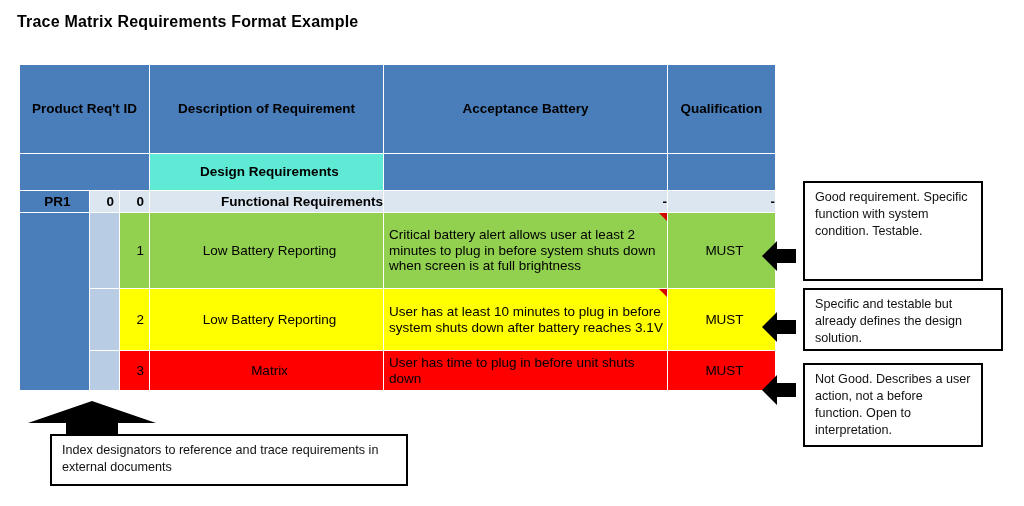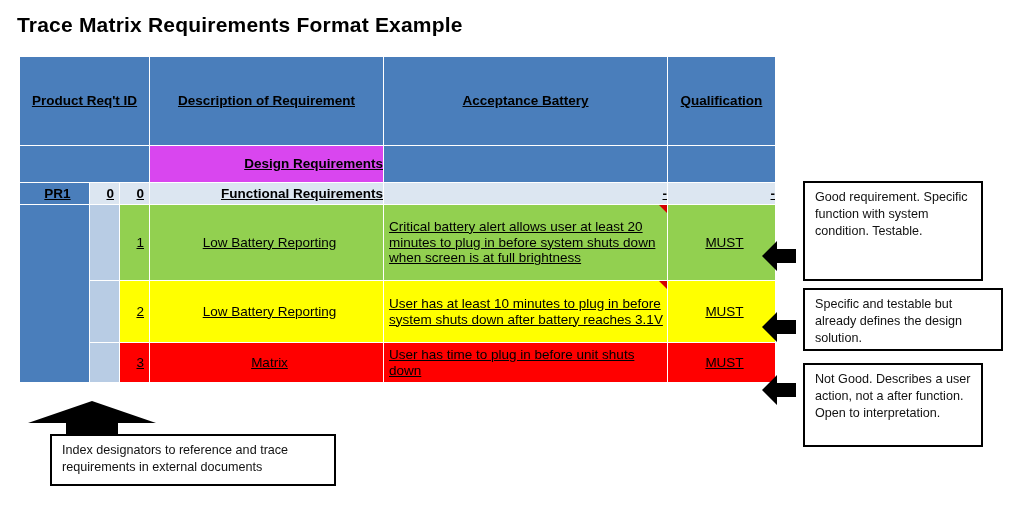--- a/index.html
+++ b/index.html
@@ -20,7 +20,7 @@
     position: absolute;
     left: 17px;
     top: 13px;
-    font-size: 21px;
+    font-size: 16px;
     font-weight: bold;
     color: #000000;
     letter-spacing: 0.2px;

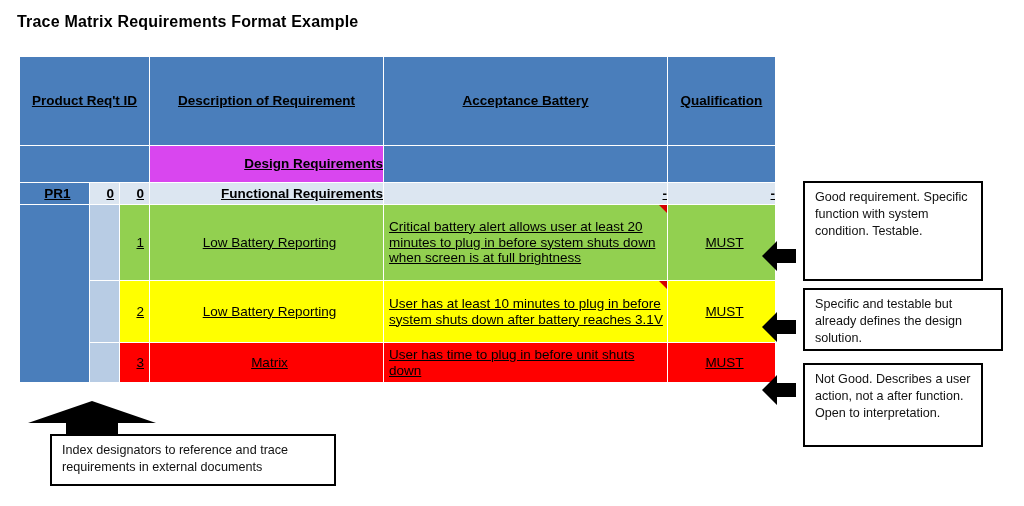--- a/index.html
+++ b/index.html
@@ -31,11 +31,10 @@
   #trace-table {
     position: absolute;
     left: 19px;
-    top: 56px;
+    top: 64px;
     width: 756px;
     border-collapse: collapse;
     table-layout: fixed;
-    text-decoration: underline;
   }
   #trace-table td {
     padding: 0;

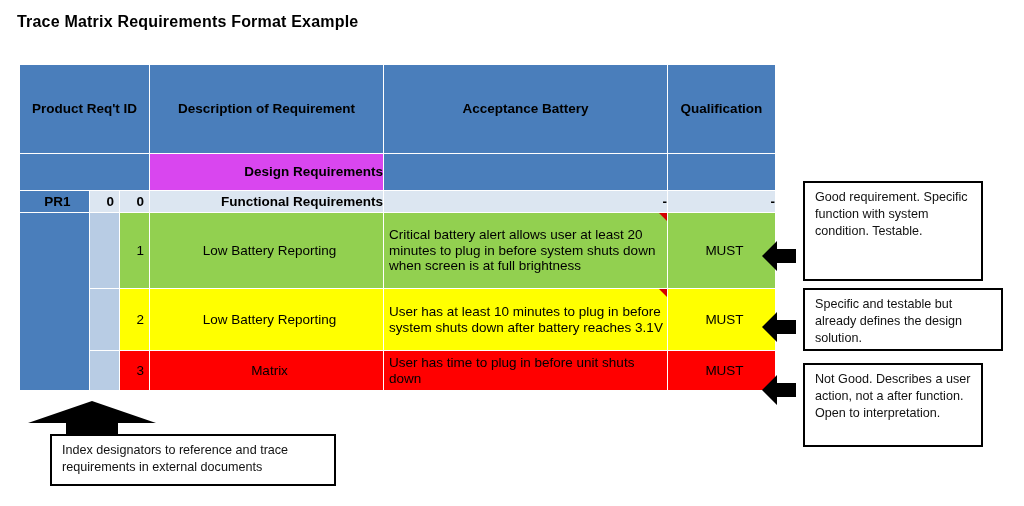--- a/index.html
+++ b/index.html
@@ -63,10 +63,10 @@
     height: 88px;
   }
   .hdr-sub {
-    background: #d946ef;
+    background: #5eead4;
     color: #ffffff;
     font-weight: bold;
-    text-align: right;
+    text-align: center;
     font-size: 13.5px;
     height: 36px;
     padding-left: 6px !important;

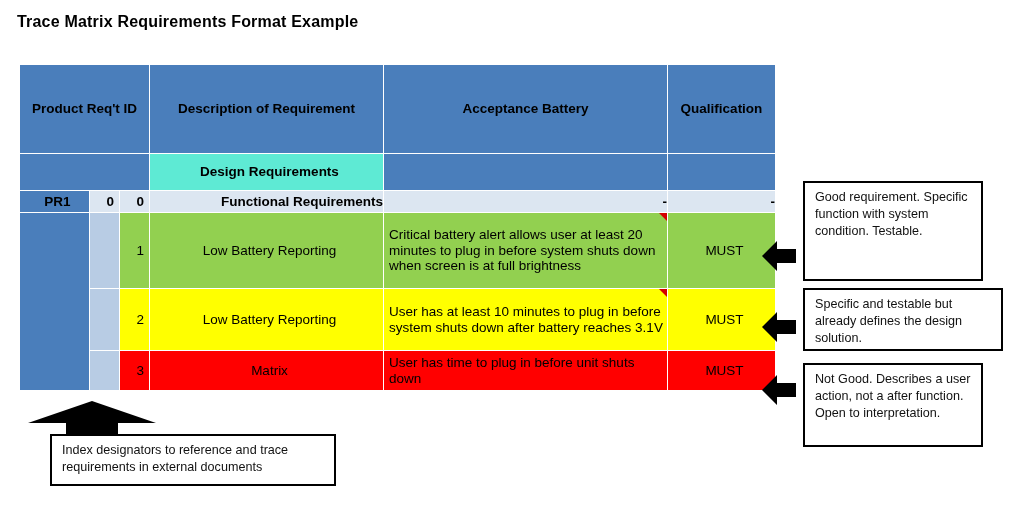--- a/index.html
+++ b/index.html
@@ -197,7 +197,7 @@
       <td class="tint idx-num">1</td>
       <td class="tint cell-txt">Low Battery Reporting</td>
       <td class="tint cell-acc">
-        <span>Critical battery alert allows user at least 20 minutes to plug in before system shuts down when screen is at full brightness</span>
+        <span>Critical battery alert allows user at least 2 minutes to plug in before system shuts down when screen is at full brightness</span>
         <span class="comment-flag"></span>
       </td>
       <td class="tint cell-txt">MUST</td>

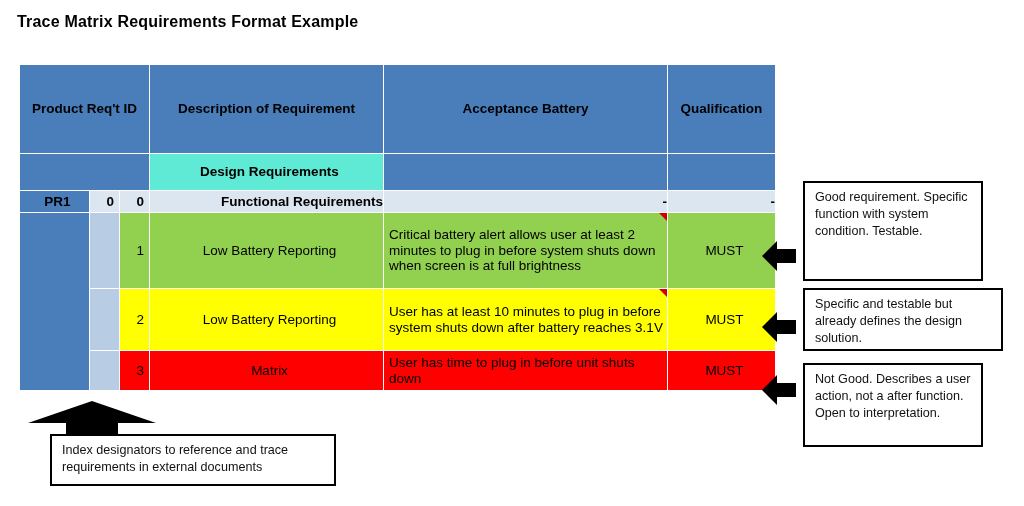--- a/index.html
+++ b/index.html
@@ -246,7 +246,7 @@
 
 <div id="callout-design" class="callout">Specific and testable but already defines the design solution.</div>
 
-<div id="callout-notgood" class="callout">Not Good. Describes a user action, not a after function. Open to interpretation.</div>
+<div id="callout-notgood" class="callout">Not Good. Describes a user action, not a before function. Open to interpretation.</div>
 
 <div id="callout-index" class="callout">Index designators to reference and trace requirements in external documents</div>
 

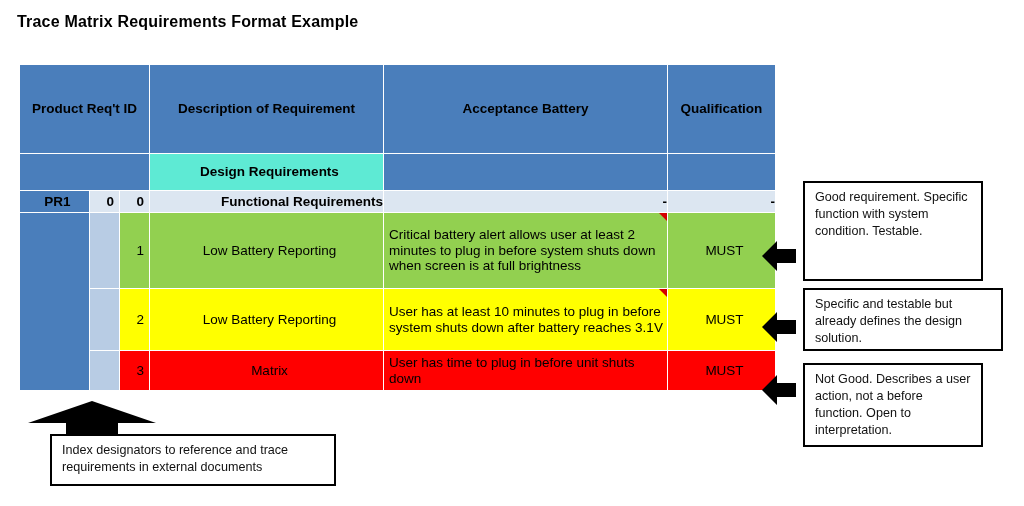--- a/index.html
+++ b/index.html
@@ -131,7 +131,7 @@
   #callout-good      { left: 803px; top: 181px; width: 180px; height: 100px; }
   #callout-design    { left: 803px; top: 288px; width: 200px; height: 63px; }
   #callout-notgood   { left: 803px; top: 363px; width: 180px; height: 84px; }
-  #callout-index     { left: 50px;  top: 434px; width: 286px; height: 52px; }
+  #callout-index     { left: 50px;  top: 434px; width: 358px; height: 52px; }
 
   
   .arrow-left {

